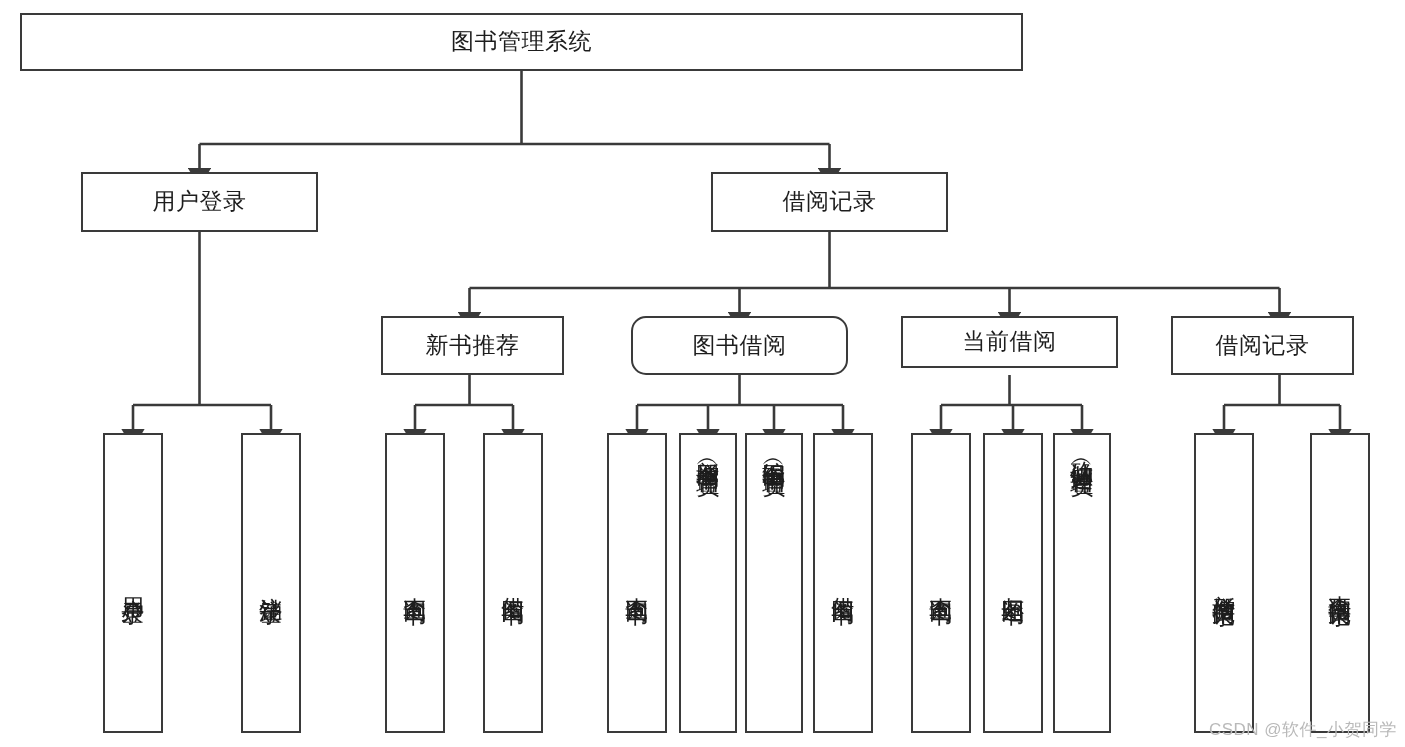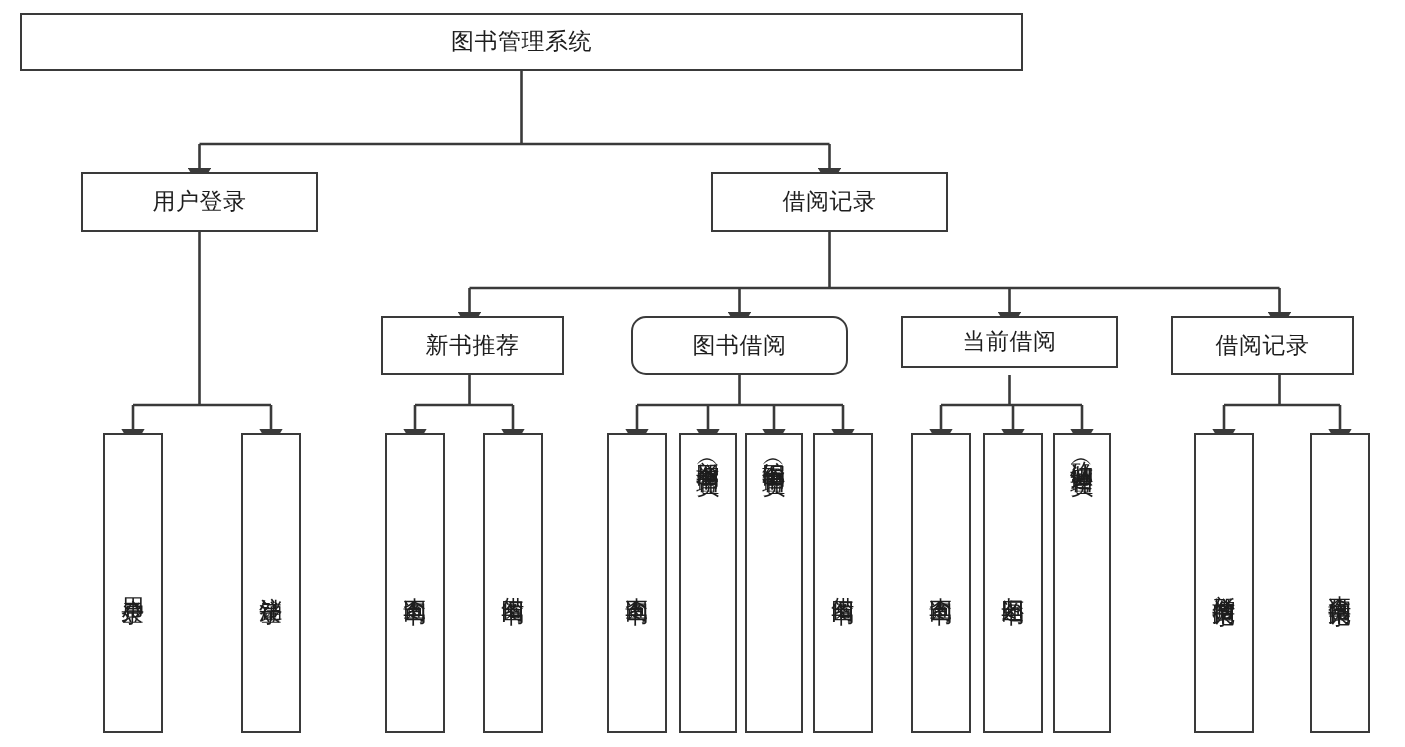--- a/index.html
+++ b/index.html
@@ -184,6 +184,7 @@
       </div>
     </div>
 
+  <div id="watermark">CSDN @软件_小贺同学</div>
 </div>
 
 </body></html>

